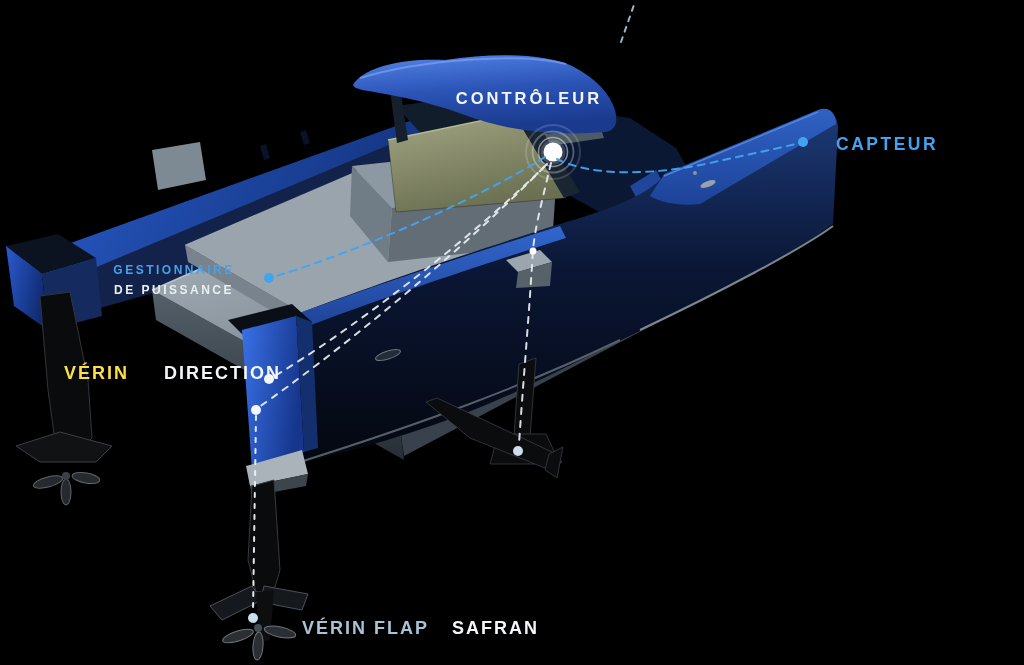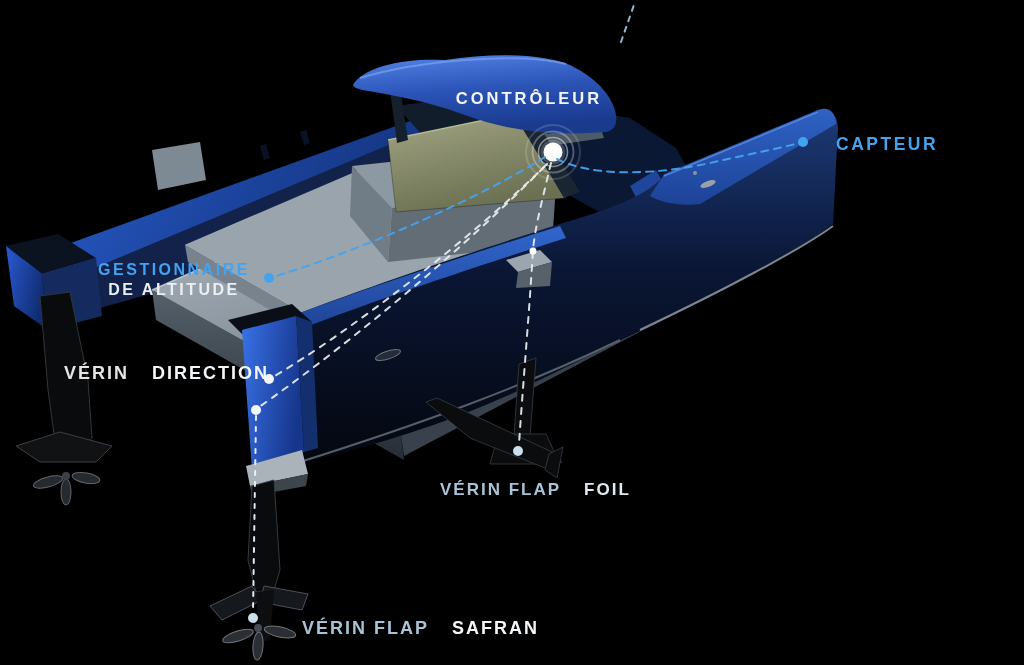--- a/index.html
+++ b/index.html
@@ -14,7 +14,7 @@
   .lbl-capteur .accent{color:#42A3F0;}
   .lbl-capteur .rest{color:#F4F7FA;}
   .lbl-gest{left:174px;top:260px;transform:translateX(-50%);text-align:center;
-            font-size:16px;letter-spacing:2.5px;line-height:20px;}
+            font-size:12px;letter-spacing:2.5px;line-height:20px;}
   .lbl-gest .accent{display:block;color:#42A3F0;margin:0;}
   .lbl-gest .rest{display:block;color:#EAEFF3;}
   .lbl-dir{left:64px;top:363px;font-size:18px;letter-spacing:2px;}

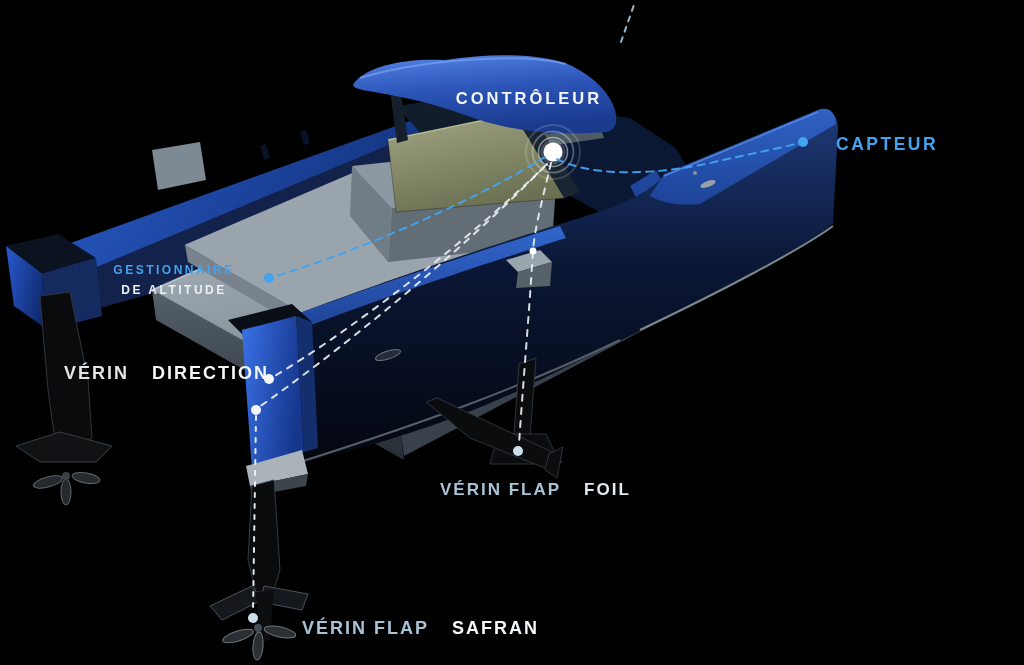--- a/index.html
+++ b/index.html
@@ -215,7 +215,7 @@
 
   <div class="lbl lbl-gest">
     <span class="accent">GESTIONNAIRE</span>
-    <span class="rest">DE ALTITUDE</span>
+    <span class="rest">DE PUISSANCE</span>
   </div>
 
   <div class="lbl lbl-dir">

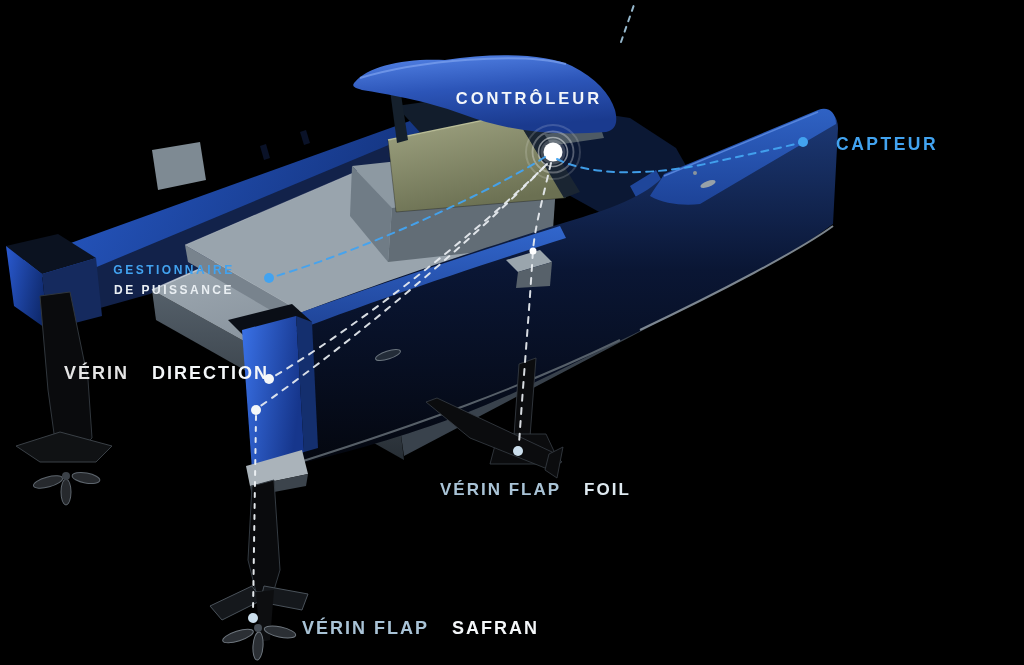--- a/index.html
+++ b/index.html
@@ -18,7 +18,7 @@
   .lbl-gest .accent{display:block;color:#42A3F0;margin:0;}
   .lbl-gest .rest{display:block;color:#EAEFF3;}
   .lbl-dir{left:64px;top:363px;font-size:18px;letter-spacing:2px;}
-  .lbl-dir .accent{color:#e5e5e5;}
+  .lbl-dir .accent{color:#fde047;}
   .lbl-dir .rest{color:#F4F7F9;}
   .lbl-foil{left:440px;top:480px;font-size:17px;letter-spacing:2px;}
   .lbl-foil .accent{color:#A9C3D6;}

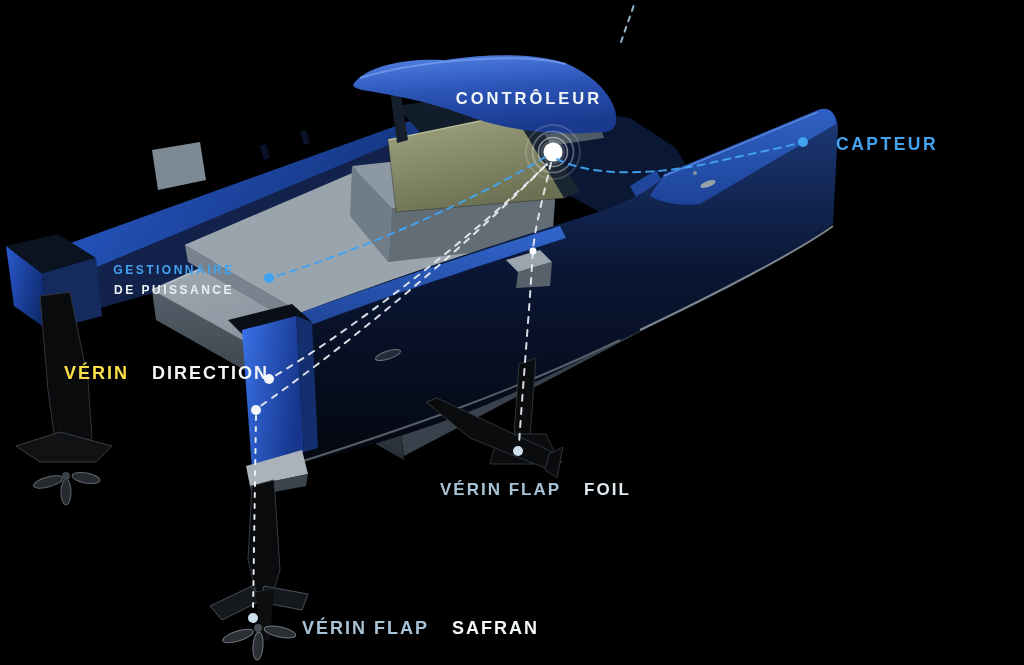--- a/index.html
+++ b/index.html
@@ -19,7 +19,7 @@
   .lbl-gest .rest{display:block;color:#EAEFF3;}
   .lbl-dir{left:64px;top:363px;font-size:18px;letter-spacing:2px;}
   .lbl-dir .accent{color:#fde047;}
-  .lbl-dir .rest{color:#F4F7F9;}
+  .lbl-dir .rest{color:#F4F7F9;margin-left:12px;}
   .lbl-foil{left:440px;top:480px;font-size:17px;letter-spacing:2px;}
   .lbl-foil .accent{color:#A9C3D6;}
   .lbl-foil .rest{color:#DFEAF1;}

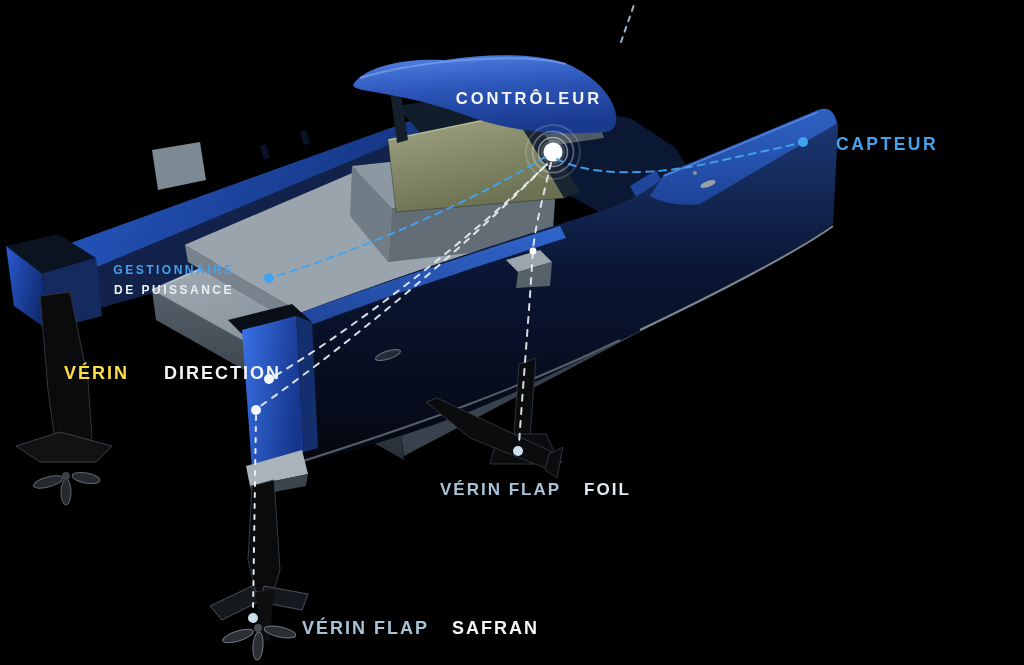--- a/index.html
+++ b/index.html
@@ -222,9 +222,6 @@
     <span class="accent">VÉRIN</span><span class="rest">DIRECTION</span>
   </div>
 
-  <div class="lbl lbl-foil">
-    <span class="accent">VÉRIN FLAP</span><span class="rest">FOIL</span>
-  </div>
 
   <div class="lbl lbl-safran">
     <span class="accent">VÉRIN FLAP</span><span class="rest">SAFRAN</span>

